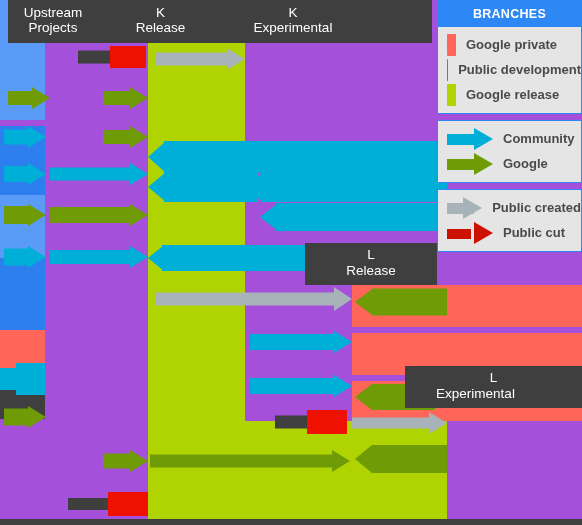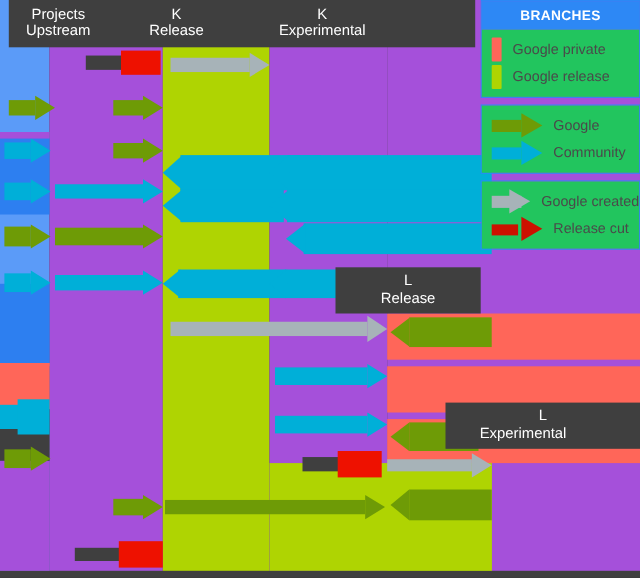--- a/index.html
+++ b/index.html
@@ -252,8 +252,8 @@
 
   <div id="header">
     <div class="hcell" id="h-upstream">
+      <div>Upstream</div>
       <div>Projects</div>
-      <div>Upstream</div>
     </div>
     <div class="hcell" id="h-krelease">
       <div>K</div>

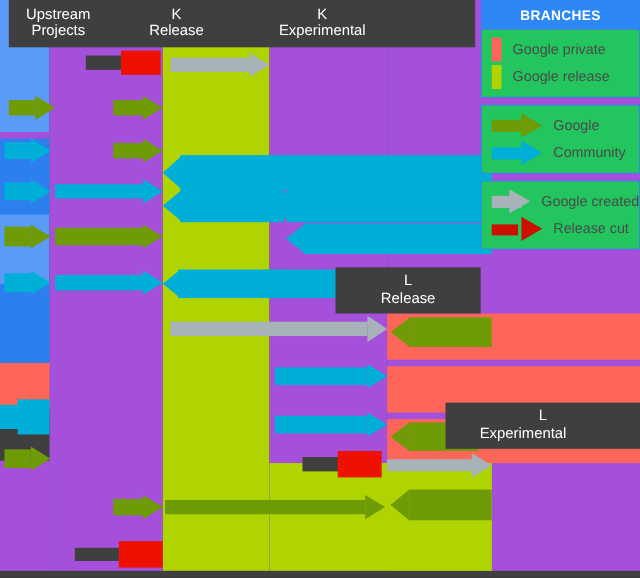--- a/index.html
+++ b/index.html
@@ -62,7 +62,7 @@
     background: #2D88F5; color: #ffffff; font-weight: bold; font-size: 12.5px;
     letter-spacing: .3px; text-align: center; padding: 6px 0 6px 0;
   }
-  .legend-body { background: #22c55e; padding: 5px 0 6px 0; }
+  .legend-body { background: #e5e5e5; padding: 5px 0 6px 0; font-weight: bold; }
   .legend-row { display: flex; align-items: center; height: 25px; padding-left: 9px; }
   .legend-row .lbl { color: #4a4a4a; font-size: 13px; margin-left: 10px; white-space: nowrap; }
   .swatch-bar { width: 9px; height: 22px; border-radius: 1px; }

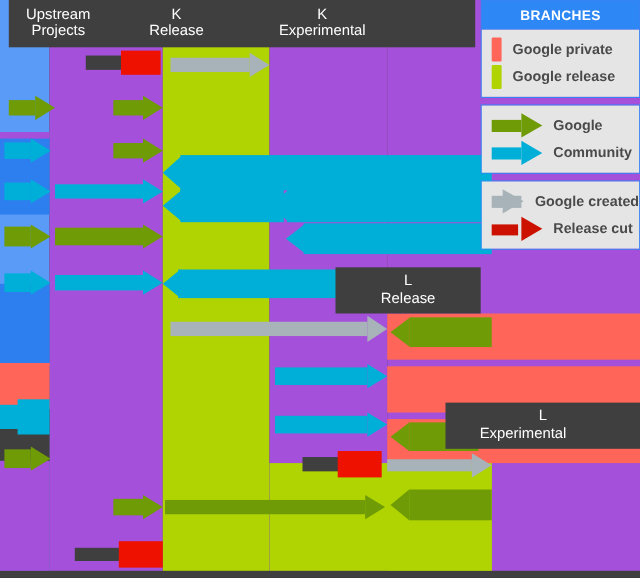--- a/index.html
+++ b/index.html
@@ -284,6 +284,10 @@
           <span class="lbl">Google private</span>
         </div>
         <div class="legend-row">
+          <span class="swatch-bar" style="background:#A550DA;"></span>
+          <span class="lbl">Public development</span>
+        </div>
+        <div class="legend-row">
           <span class="swatch-bar" style="background:#AFD402;"></span>
           <span class="lbl">Google release</span>
         </div>

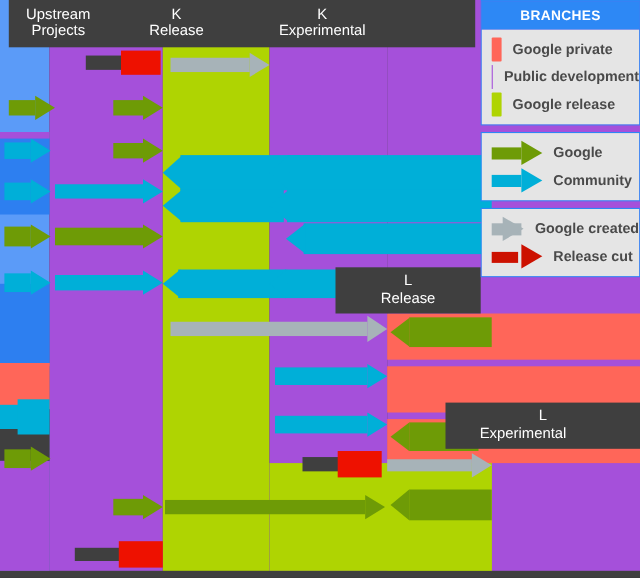--- a/index.html
+++ b/index.html
@@ -298,17 +298,17 @@
       <div class="legend-body">
         <div class="legend-row">
           <span class="swatch-arrow">
+            <span class="s" style="background:#00AFD8;"></span>
+            <span class="h" style="border-left-color:#00AFD8;"></span>
+          </span>
+          <span class="lbl">Community</span>
+        </div>
+        <div class="legend-row">
+          <span class="swatch-arrow">
             <span class="s" style="background:#6E9B06;"></span>
             <span class="h" style="border-left-color:#6E9B06;"></span>
           </span>
           <span class="lbl">Google</span>
-        </div>
-        <div class="legend-row">
-          <span class="swatch-arrow">
-            <span class="s" style="background:#00AFD8;"></span>
-            <span class="h" style="border-left-color:#00AFD8;"></span>
-          </span>
-          <span class="lbl">Community</span>
         </div>
       </div>
     </div>

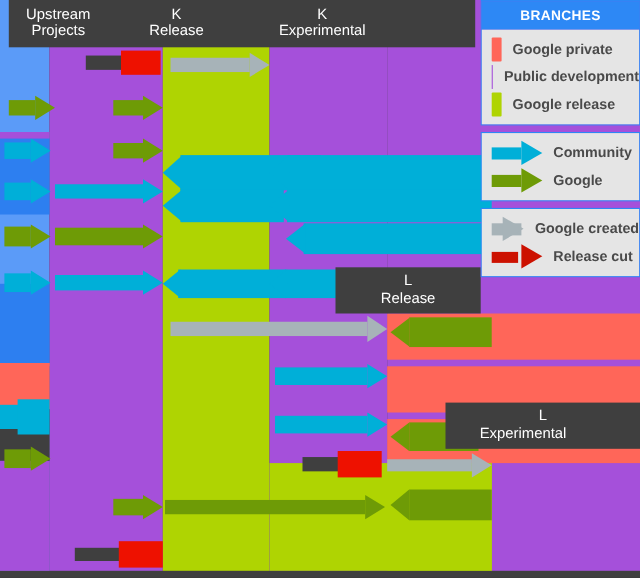--- a/index.html
+++ b/index.html
@@ -320,7 +320,7 @@
             <span class="s" style="background:#A7B3B8;"></span>
             <span class="h" style="border-left-color:#A7B3B8;"></span>
           </span>
-          <span class="lbl">Google created</span>
+          <span class="lbl">Public created</span>
         </div>
         <div class="legend-row">
           <span class="swatch-arrow">

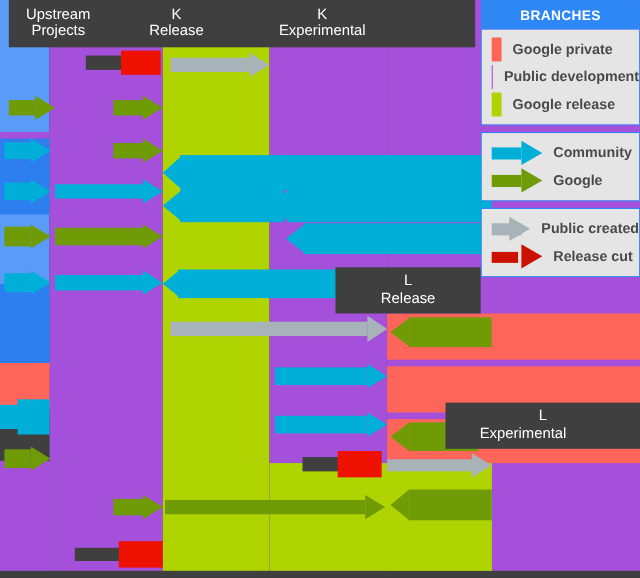--- a/index.html
+++ b/index.html
@@ -327,7 +327,7 @@
             <span class="s" style="background:#CC1100;top:7px;height:10px;width:24px;"></span>
             <span class="h" style="border-left-color:#CC1100;"></span>
           </span>
-          <span class="lbl">Release cut</span>
+          <span class="lbl">Public cut</span>
         </div>
       </div>
     </div>

